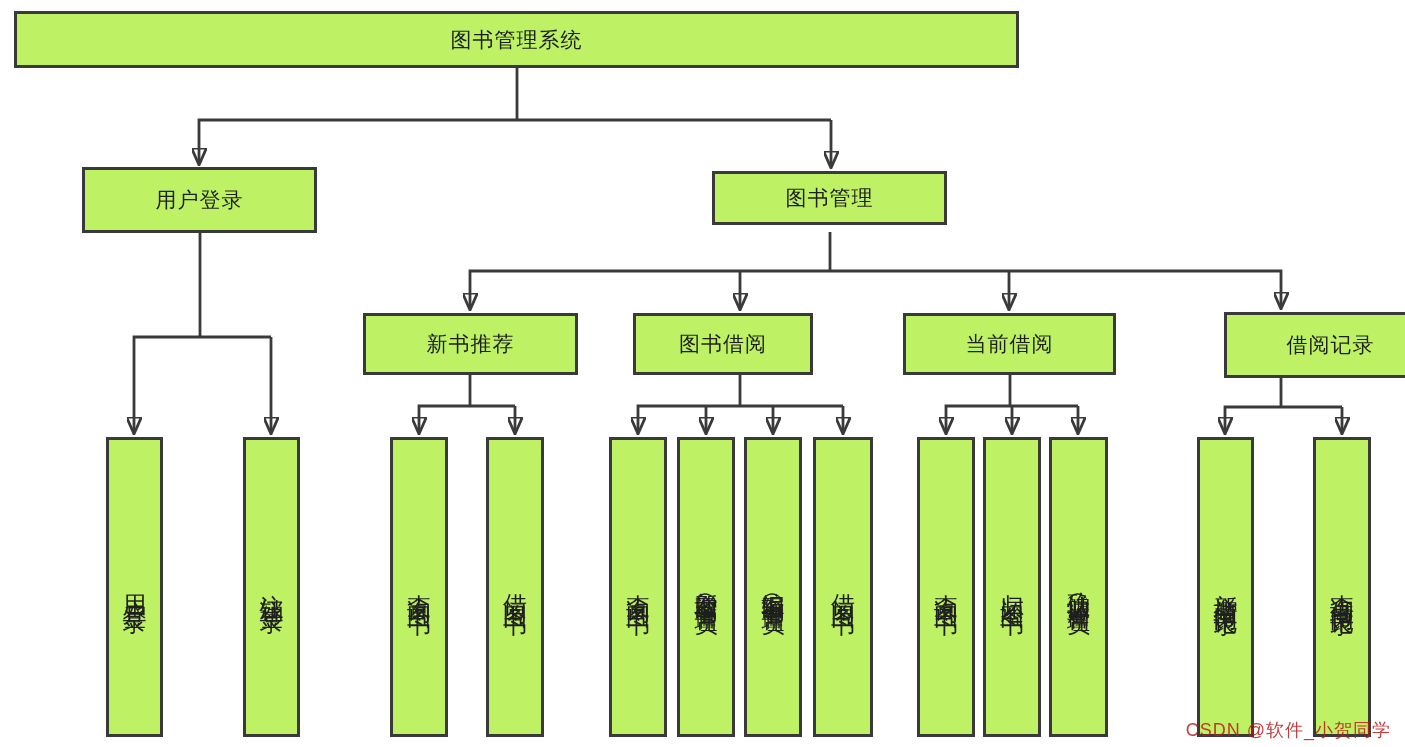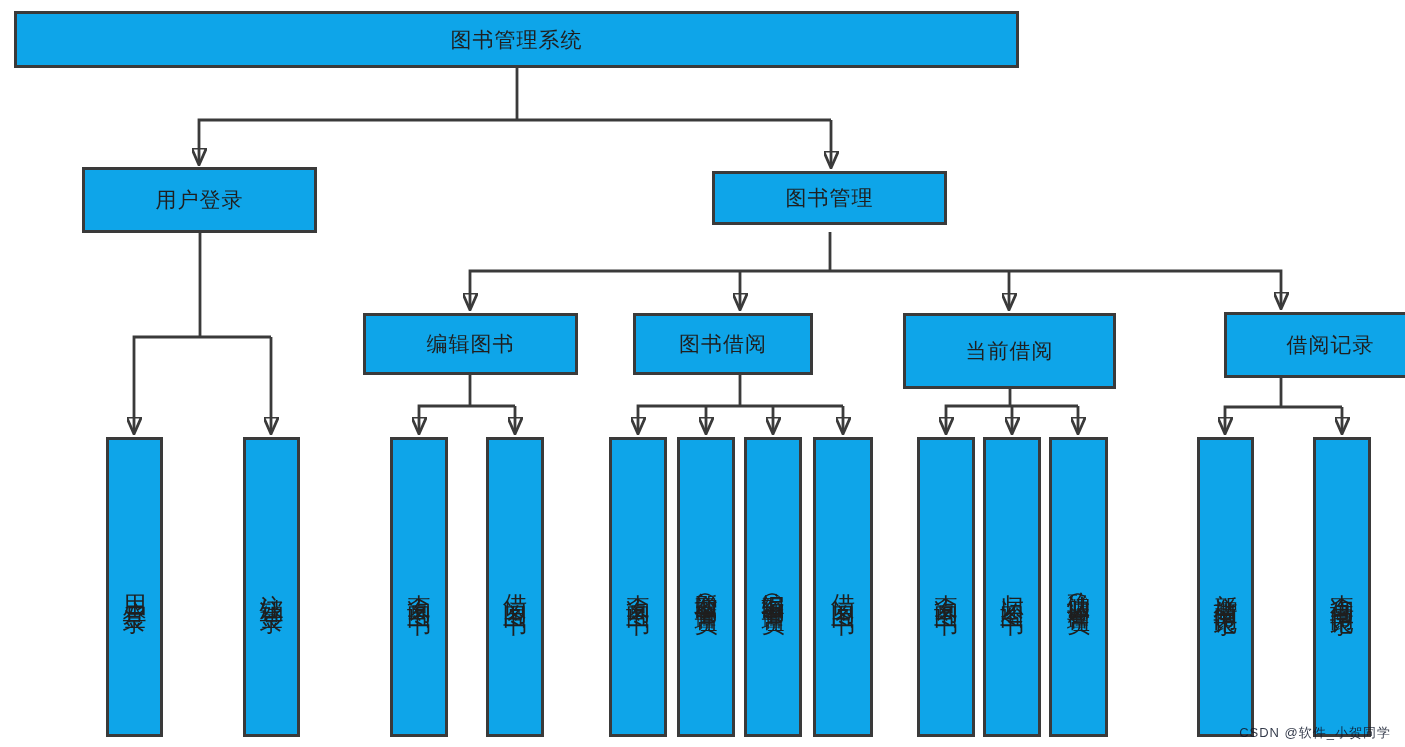--- a/index.html
+++ b/index.html
@@ -15,7 +15,7 @@
   .wires path{stroke:#3a3a3a;stroke-width:2.8;fill:none;}
   .node{
     position:absolute;
-    background:#0ea5e9;
+    background:#bef264;
     border:3px solid #3a3a3a;
     display:flex;align-items:center;justify-content:center;
     box-sizing:border-box;

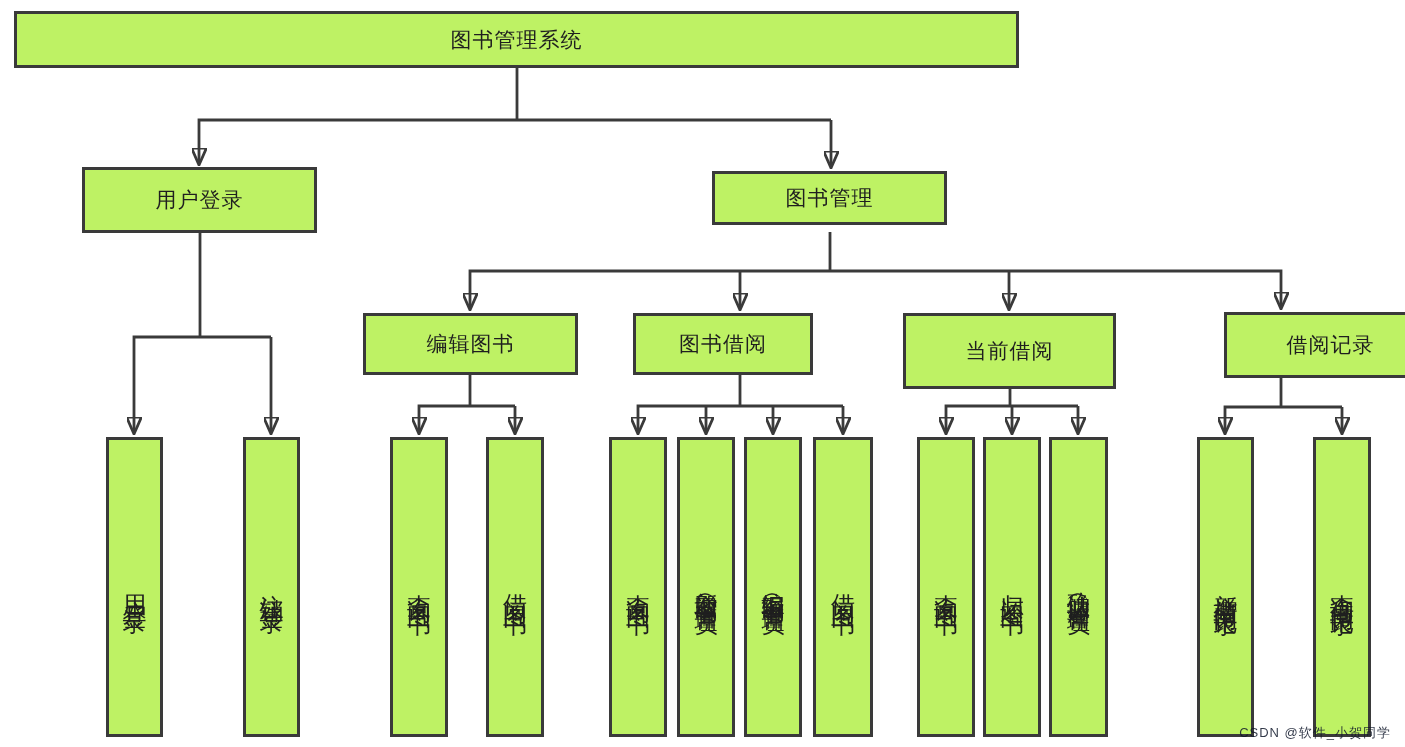--- a/index.html
+++ b/index.html
@@ -102,7 +102,7 @@
   </div>
 
   <div class="node hnode" style="left:363px;top:313px;width:215px;height:62px;">
-    <span>编辑图书</span>
+    <span>新书推荐</span>
   </div>
   <div class="node hnode" style="left:633px;top:313px;width:180px;height:62px;">
     <span>图书借阅</span>

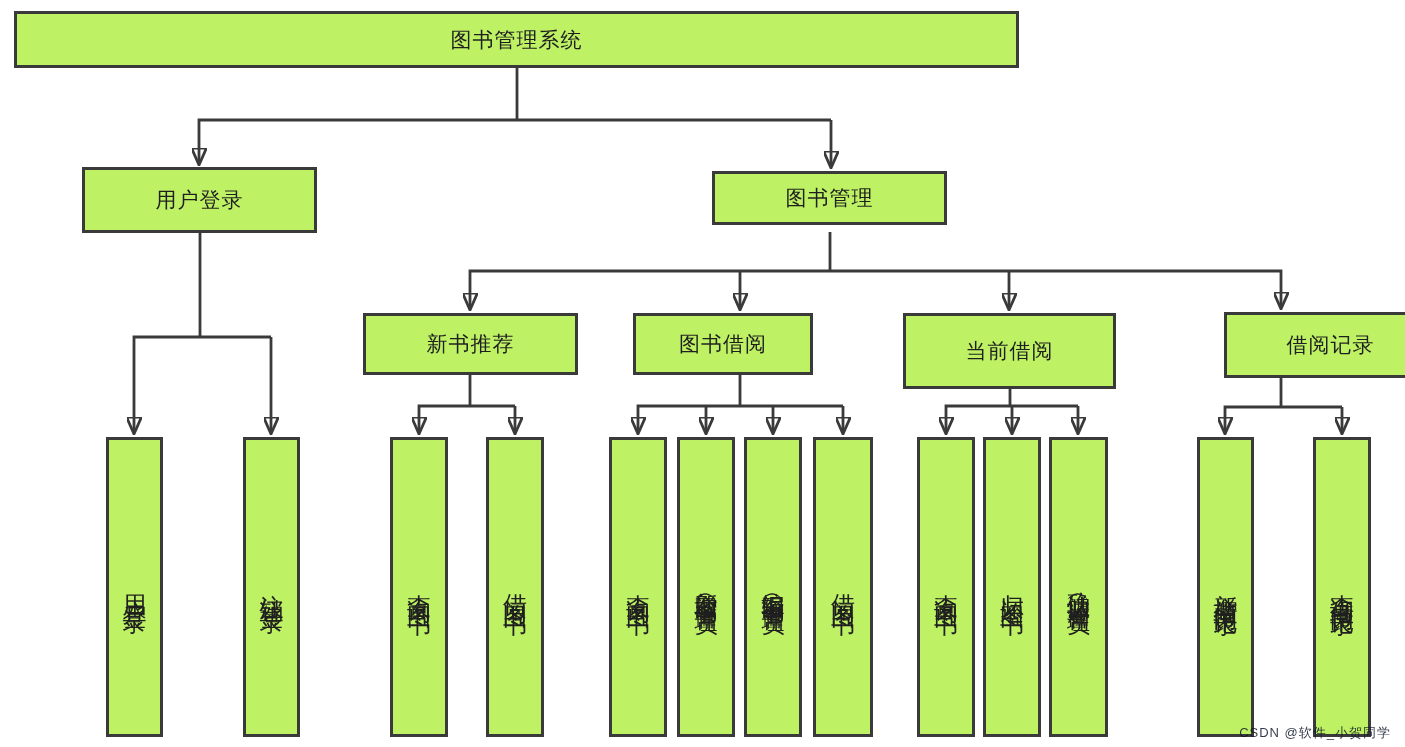--- a/index.html
+++ b/index.html
@@ -107,7 +107,7 @@
   <div class="node hnode" style="left:633px;top:313px;width:180px;height:62px;">
     <span>图书借阅</span>
   </div>
-  <div class="node hnode" style="left:903px;top:313px;width:213px;height:76px;">
+  <div class="node hnode" style="left:903px;top:313px;width:213px;height:62px;">
     <span>当前借阅</span>
   </div>
   <div class="node hnode" style="left:1224px;top:312px;width:213px;height:66px;">

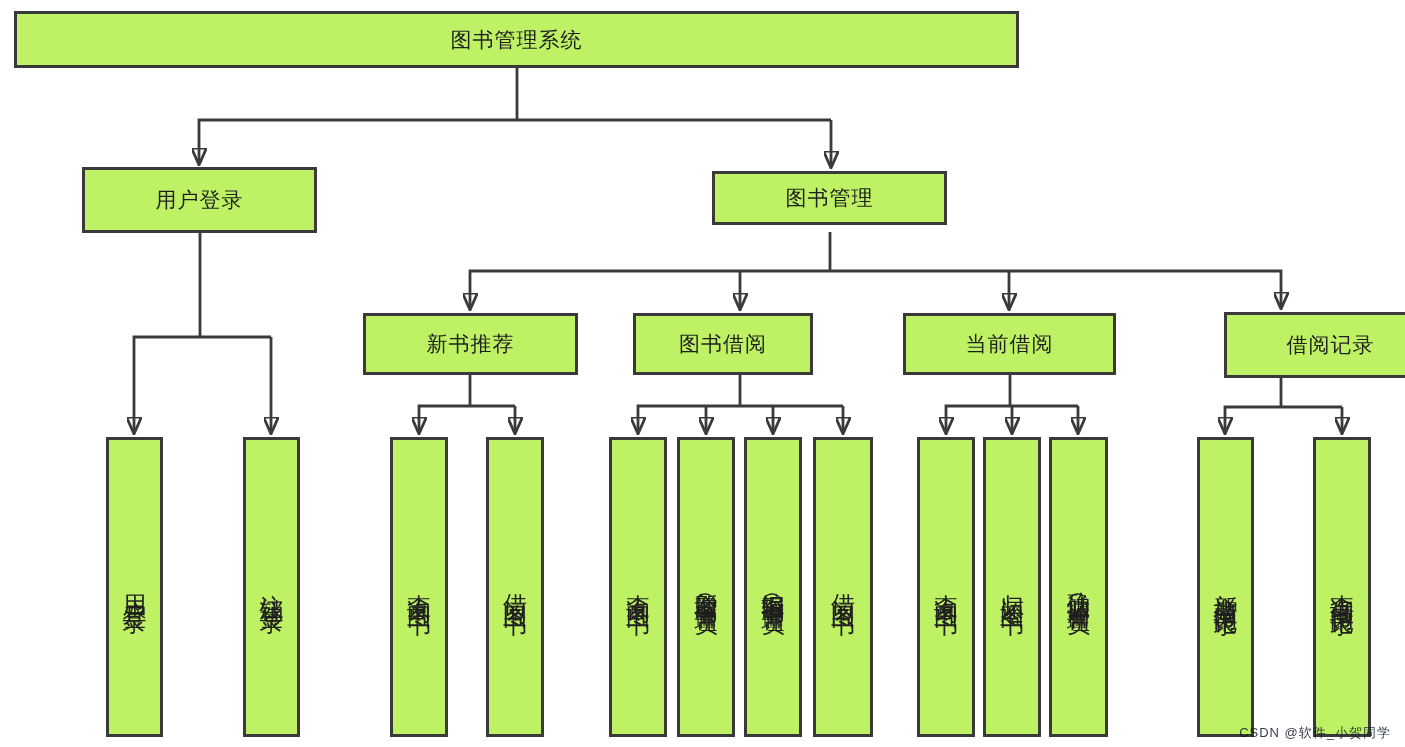--- a/index.html
+++ b/index.html
@@ -36,8 +36,8 @@
   .watermark{
     position:absolute;
     right:14px;bottom:5px;
-    font-size:13px;
-    color:#0f172a;
+    font-size:18px;
+    color:#b91c1c;
     opacity:.85;
     letter-spacing:1px;
     z-index:3;

